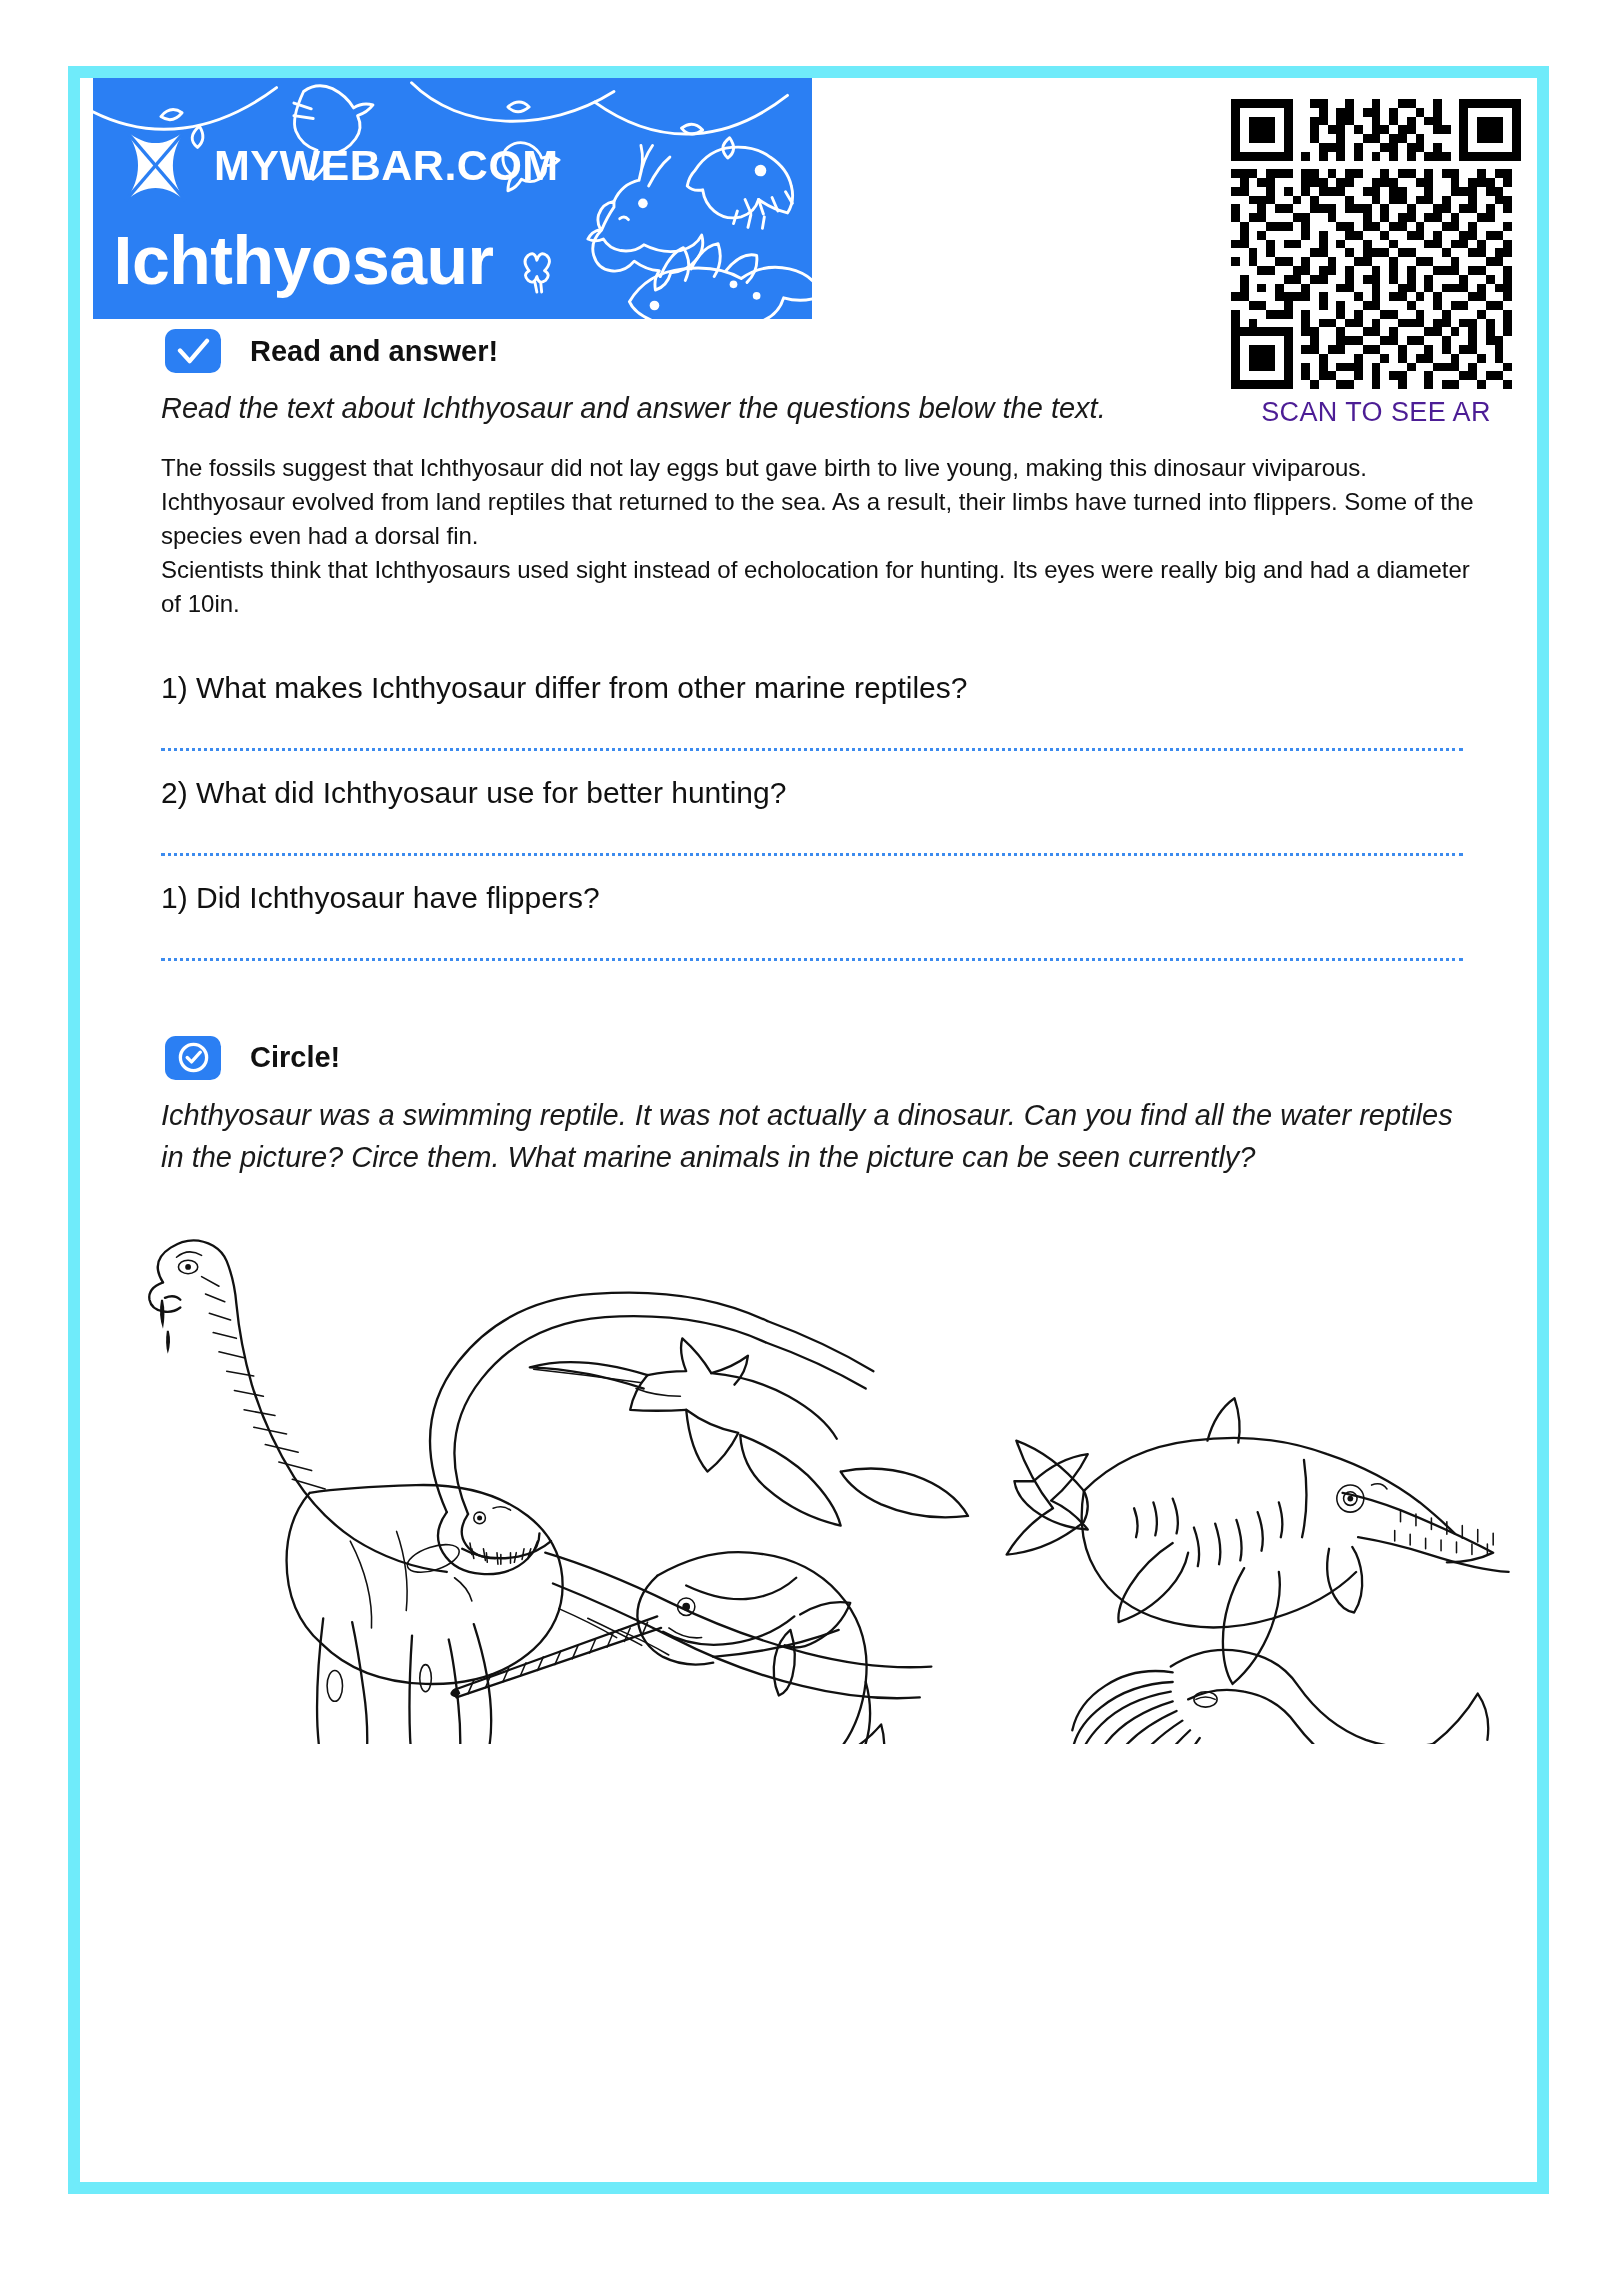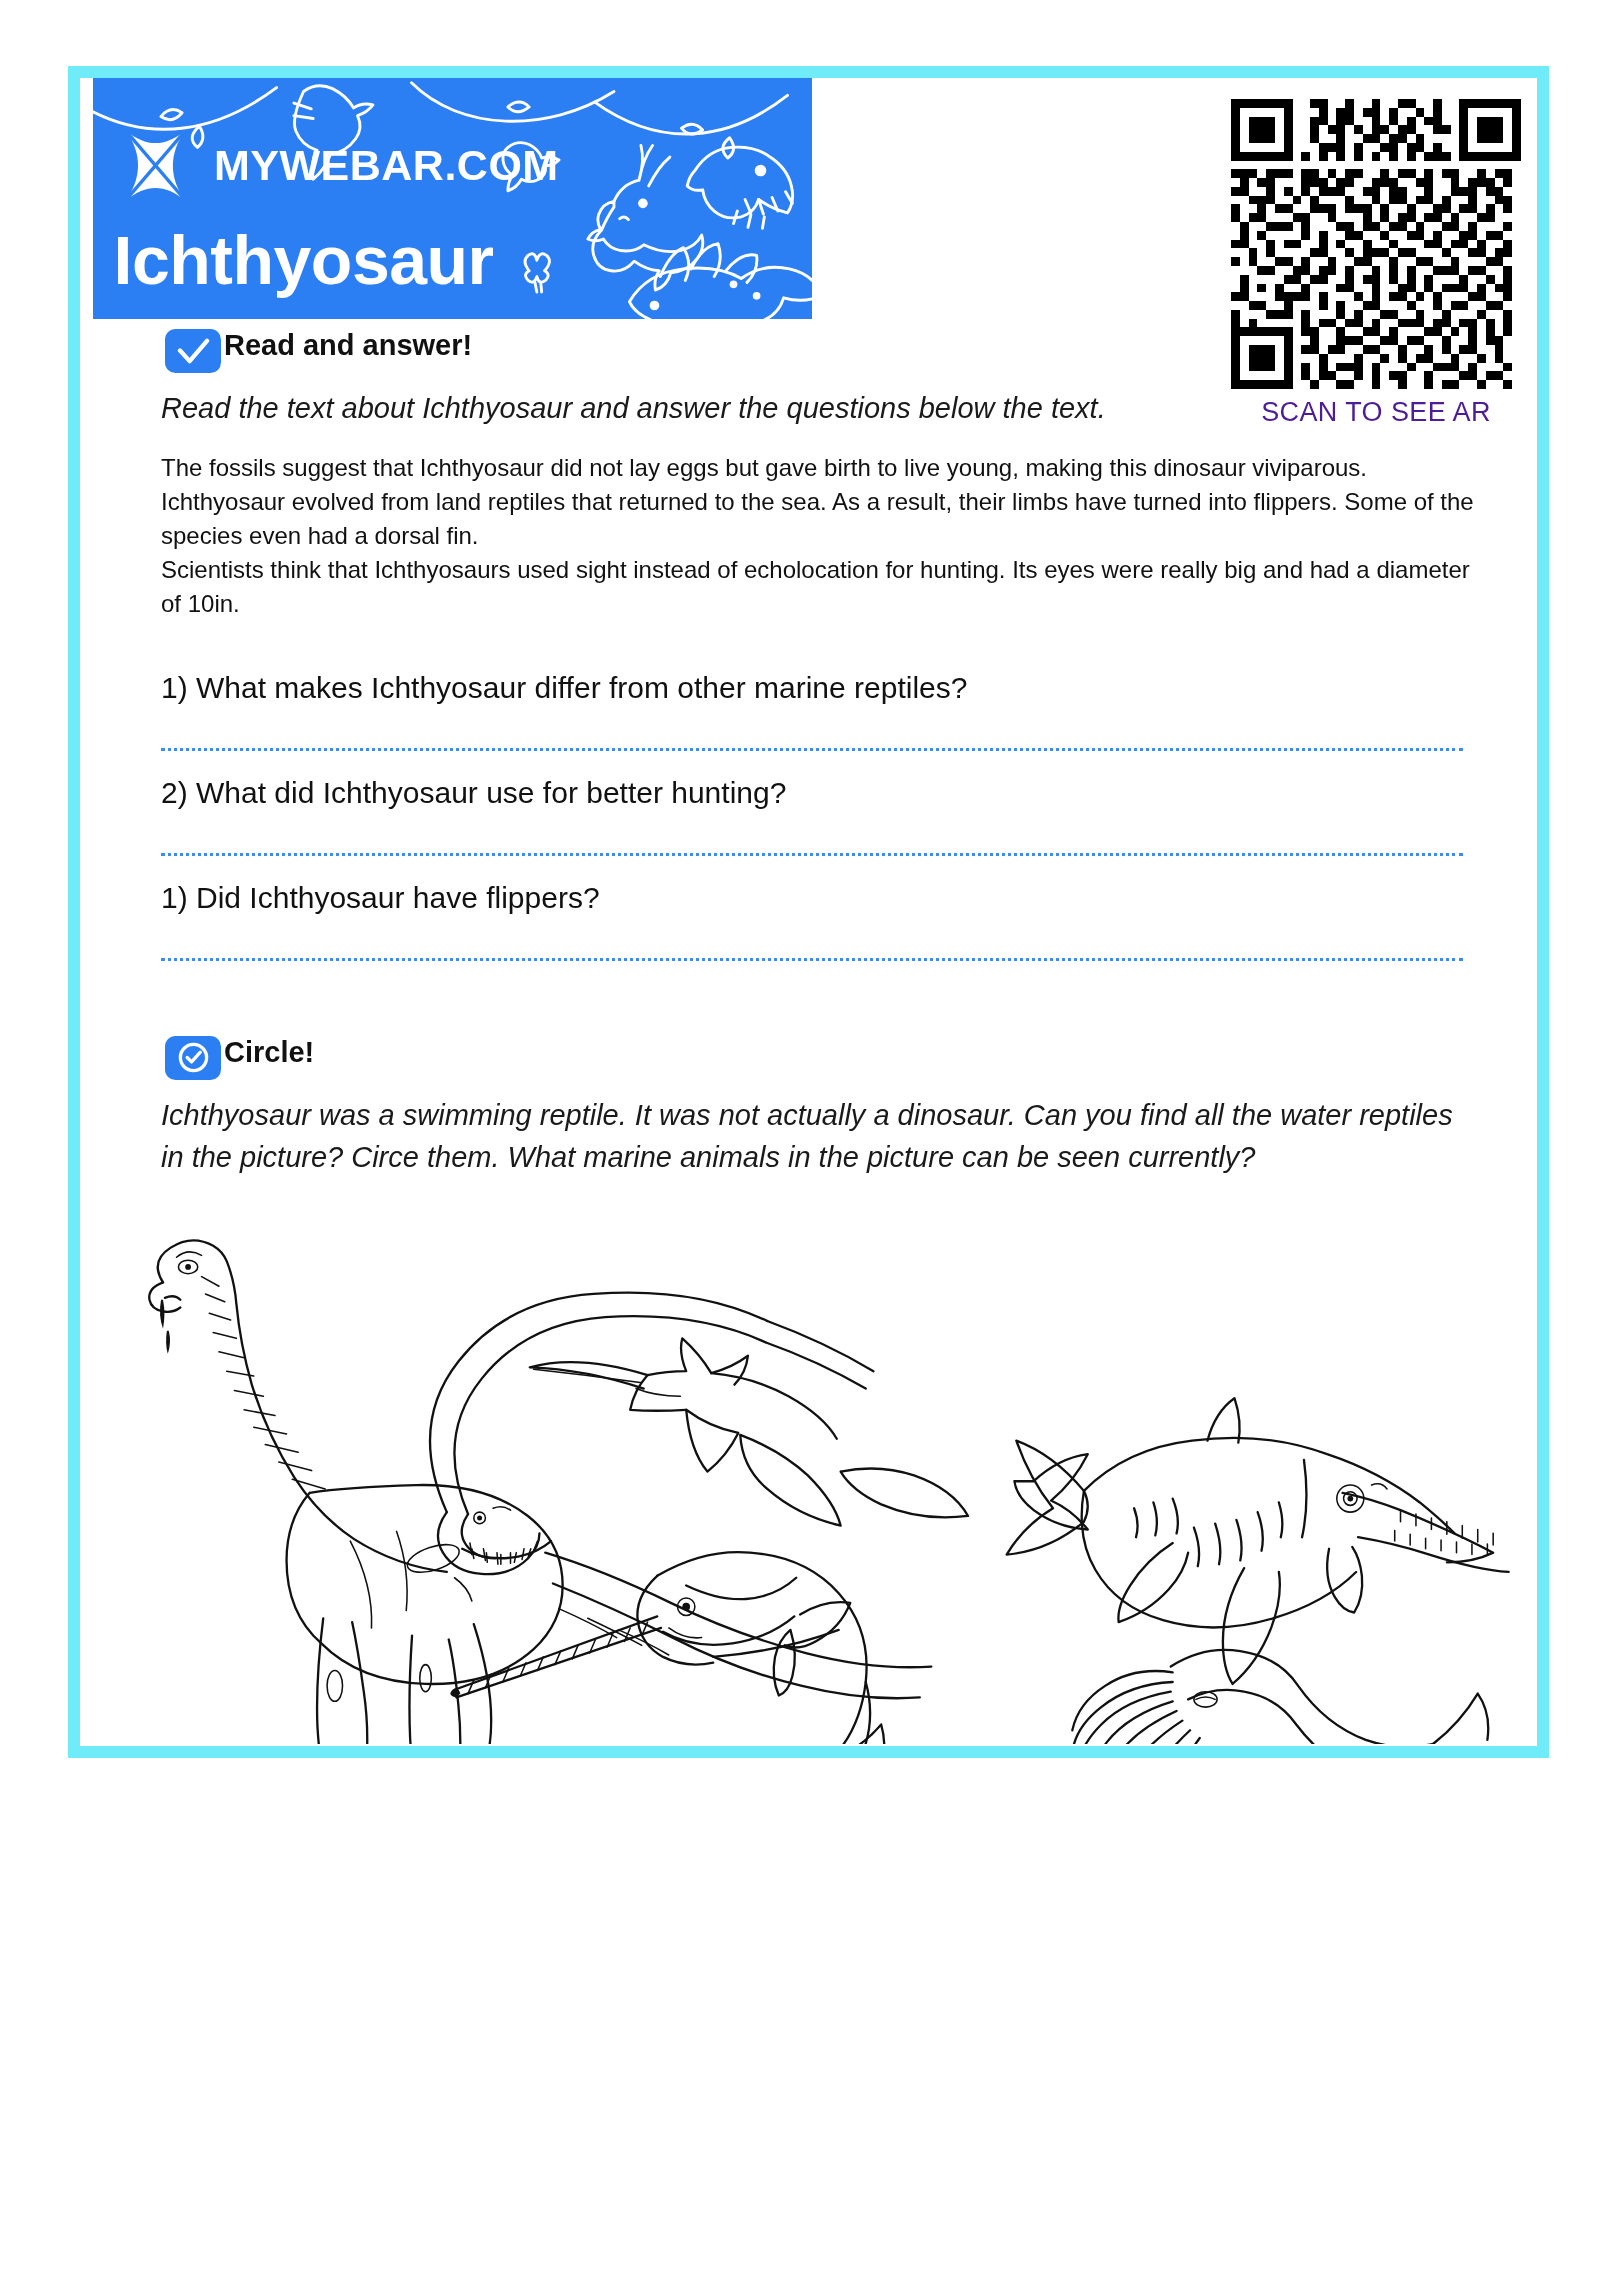--- a/index.html
+++ b/index.html
@@ -20,7 +20,7 @@
     left: 68px;
     top: 66px;
     width: 1481px;
-    height: 1692px;
+    height: 2128px;
     border: 12.6px solid #6FEBFA;
     background: #ffffff;
     box-sizing: border-box;

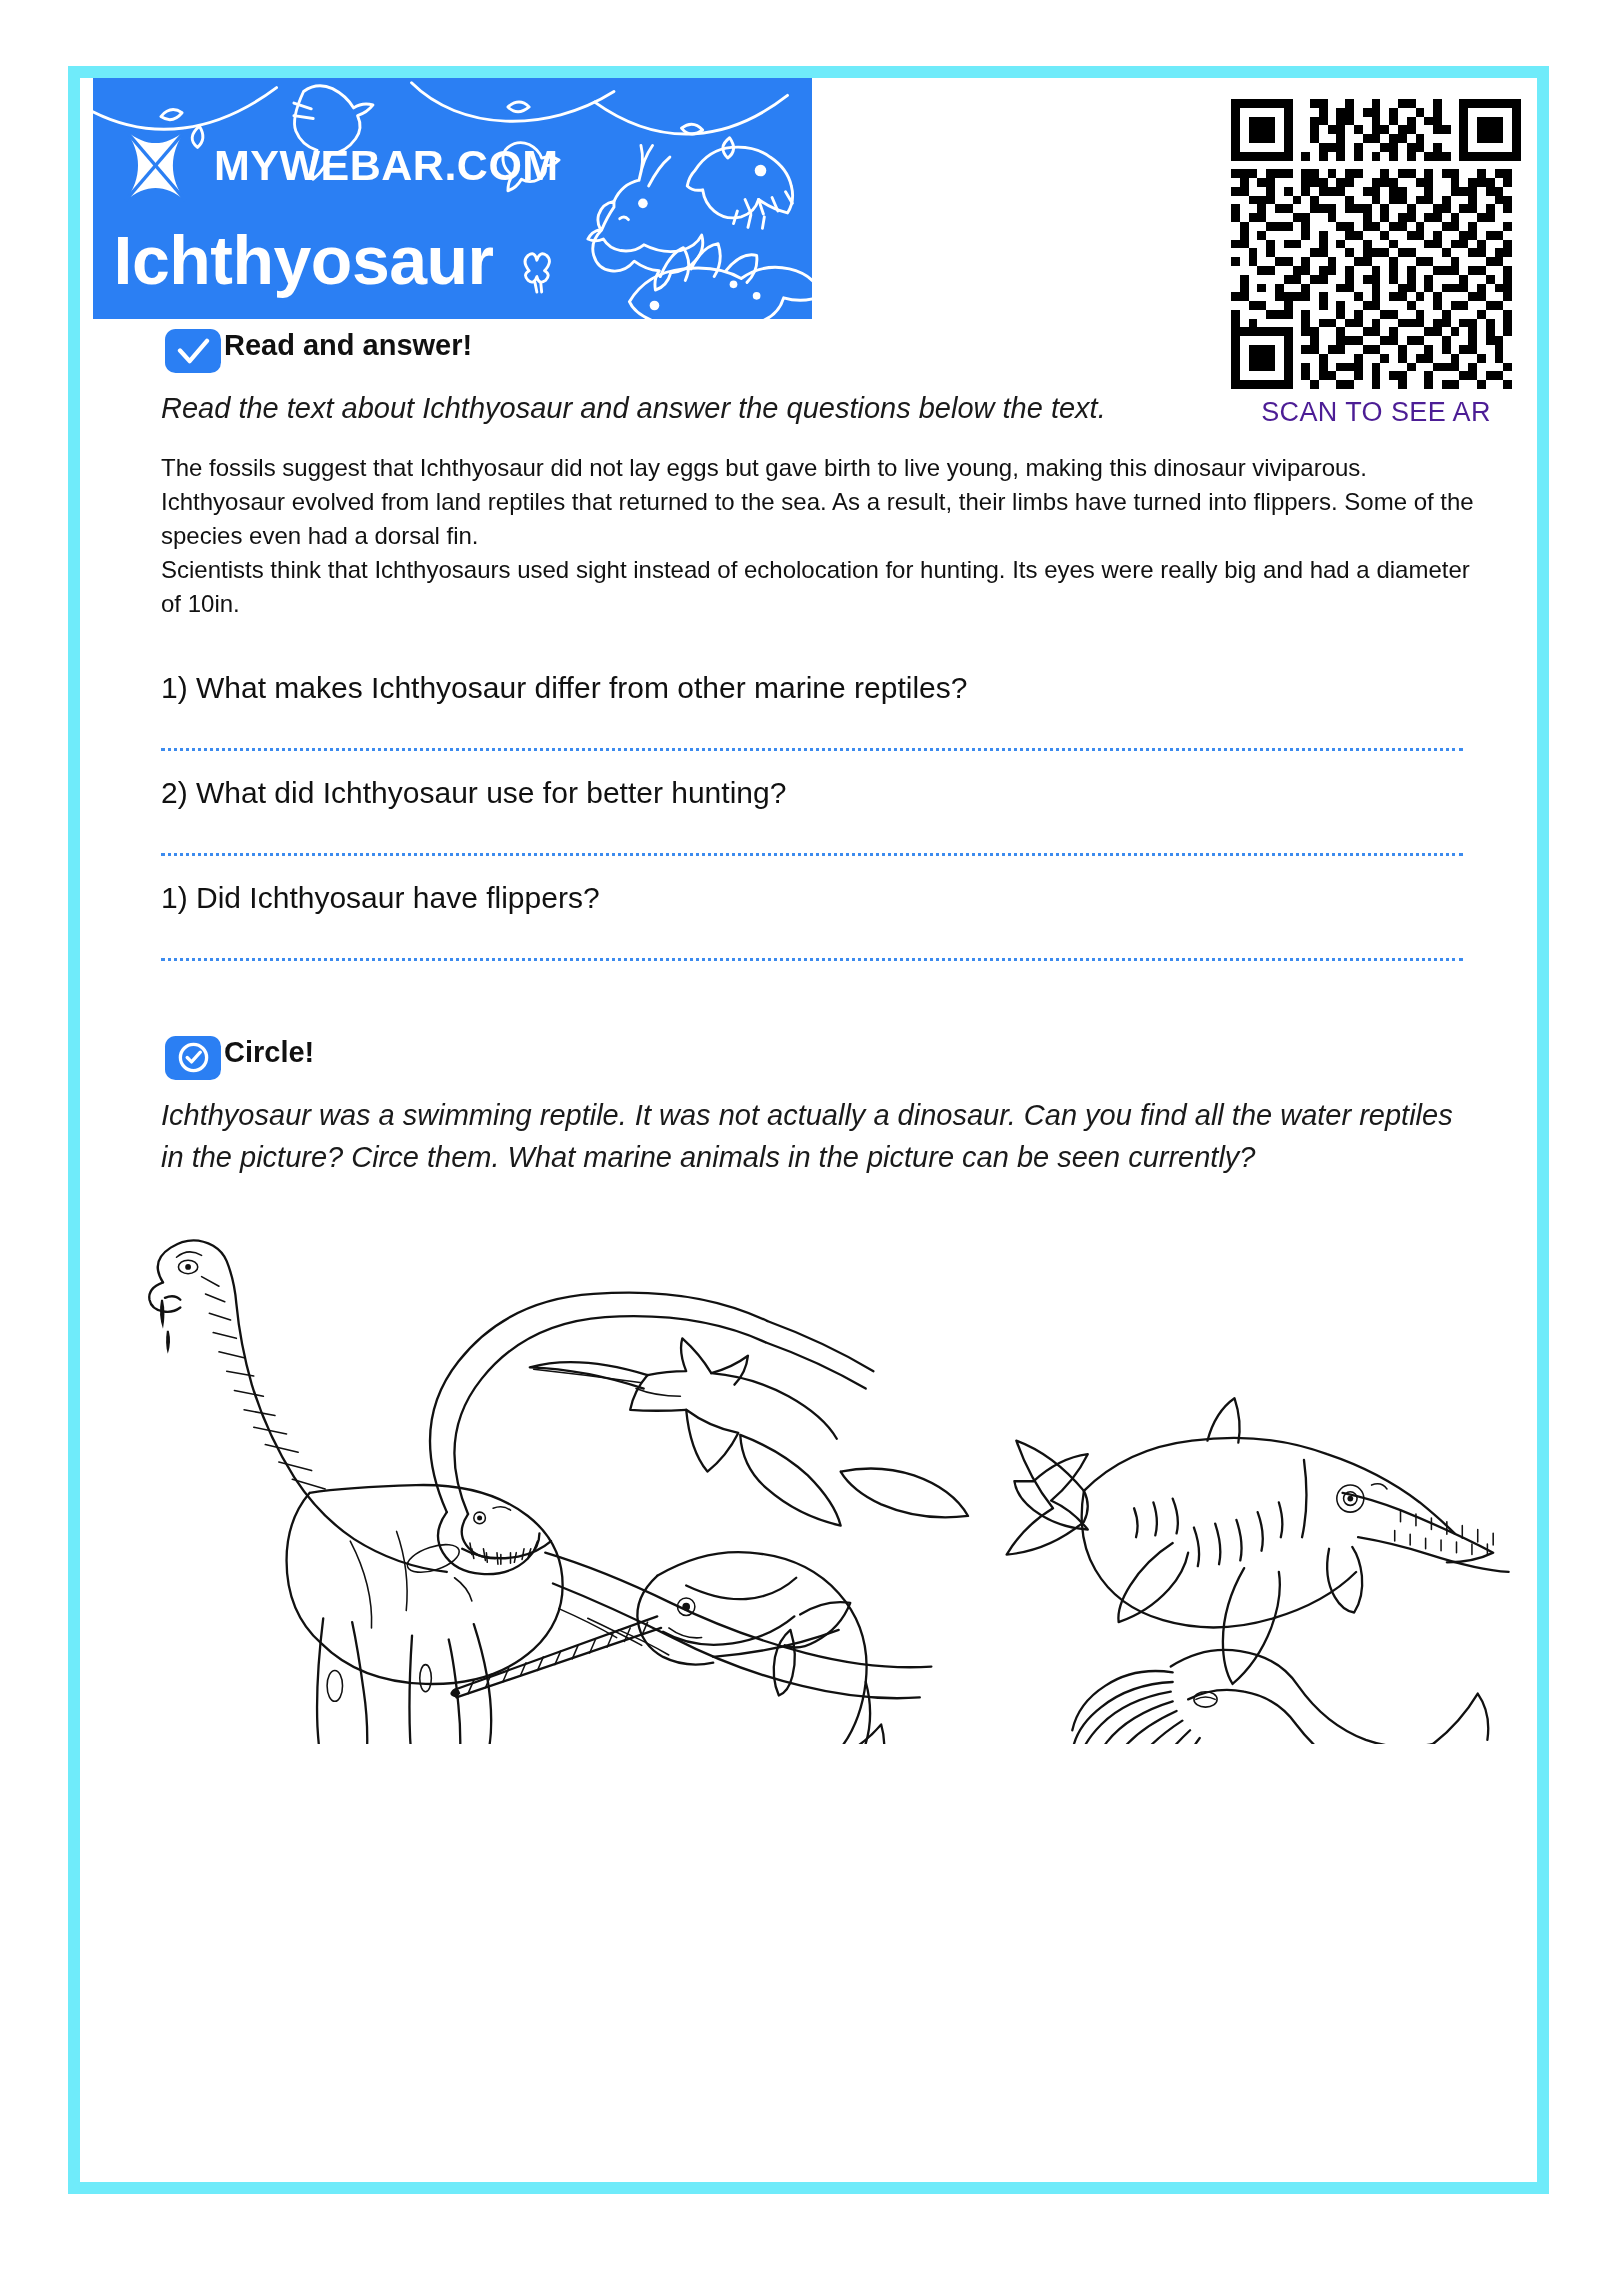--- a/index.html
+++ b/index.html
@@ -115,7 +115,8 @@
   }
   .task-header {
     display: flex;
-    gap: 3px;
+    align-items: center;
+    gap: 29px;
     margin-left: 58px;
   }
   .task-badge {

